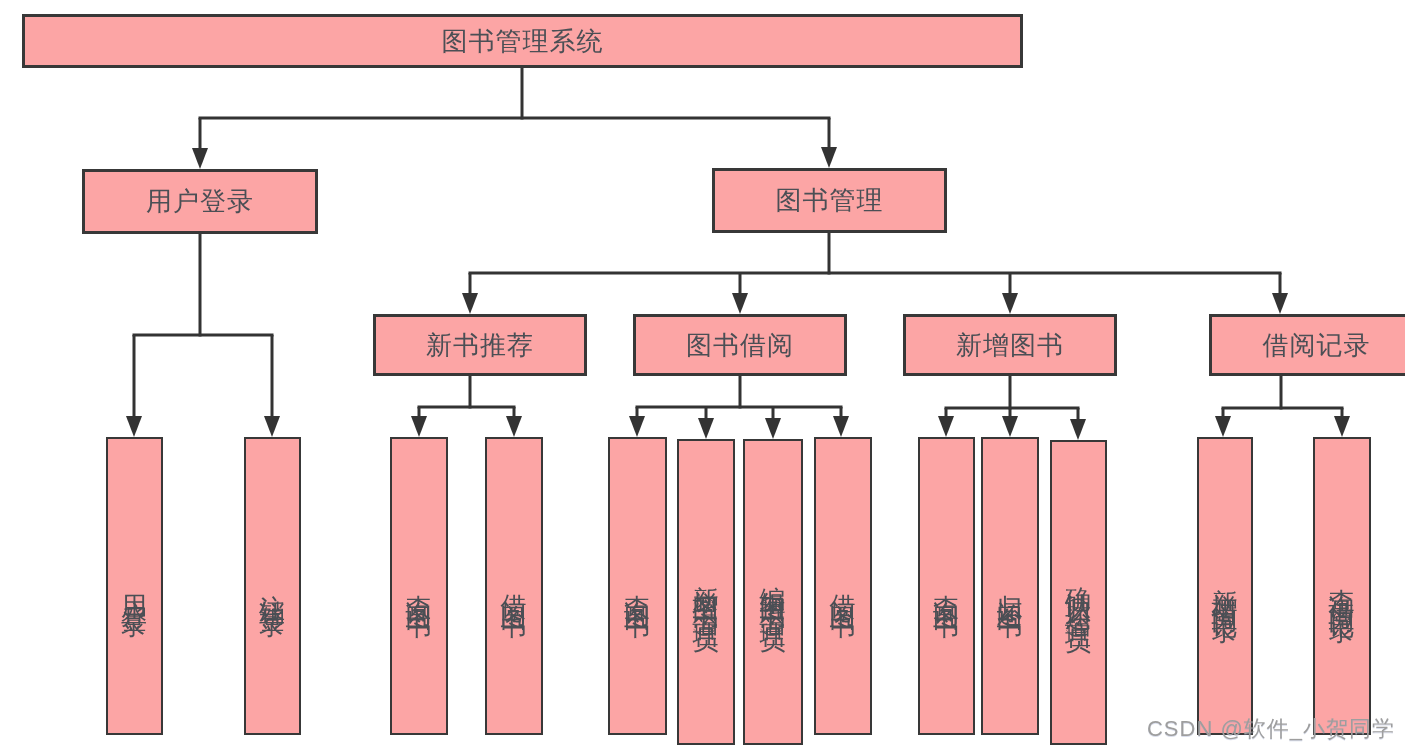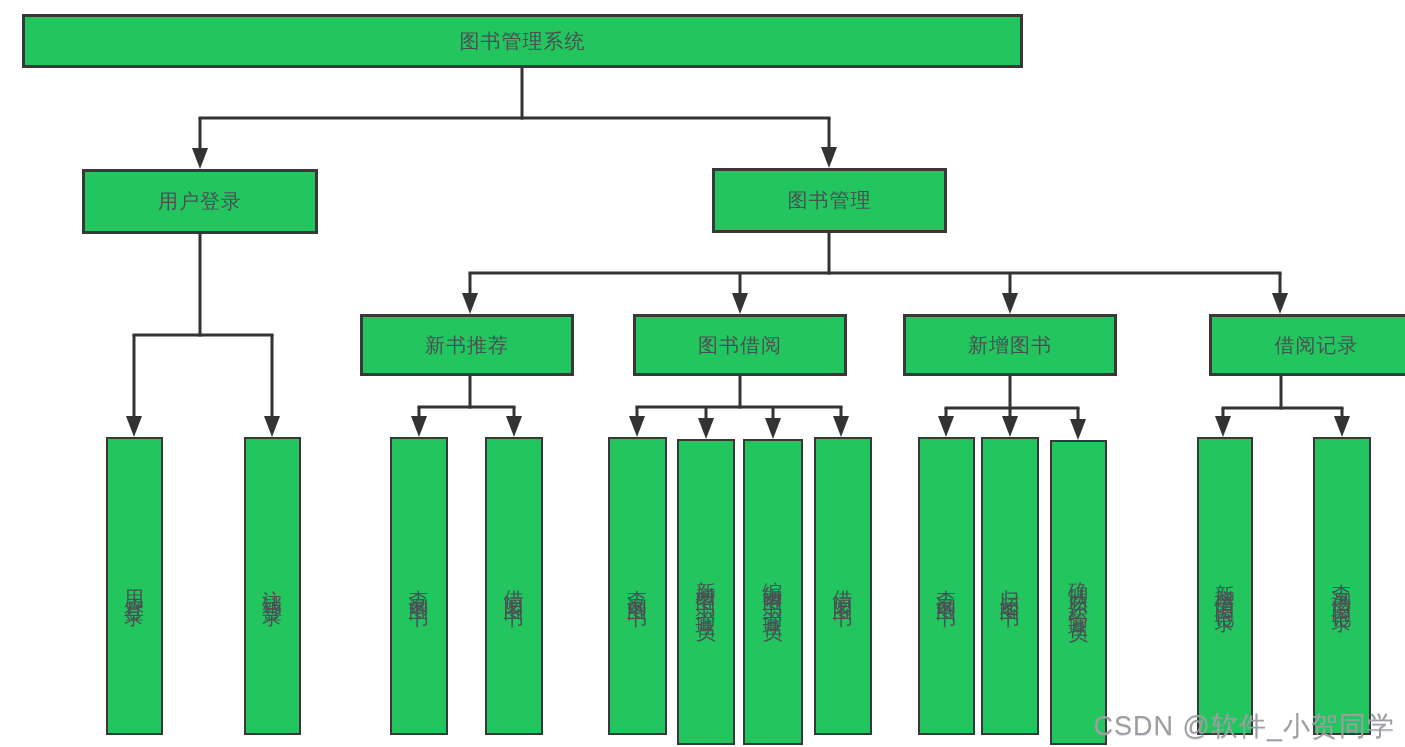--- a/index.html
+++ b/index.html
@@ -27,13 +27,13 @@
   .node {
     position: absolute;
     box-sizing: border-box;
-    background: #22c55e;
+    background: #fca5a5;
     border: 3px solid var(--border, #383838);
     color: var(--text, #4b4f55);
     display: flex;
     align-items: center;
     justify-content: center;
-    font-size: 20px;
+    font-size: 26px;
     white-space: nowrap;
   }
   .node.leaf {

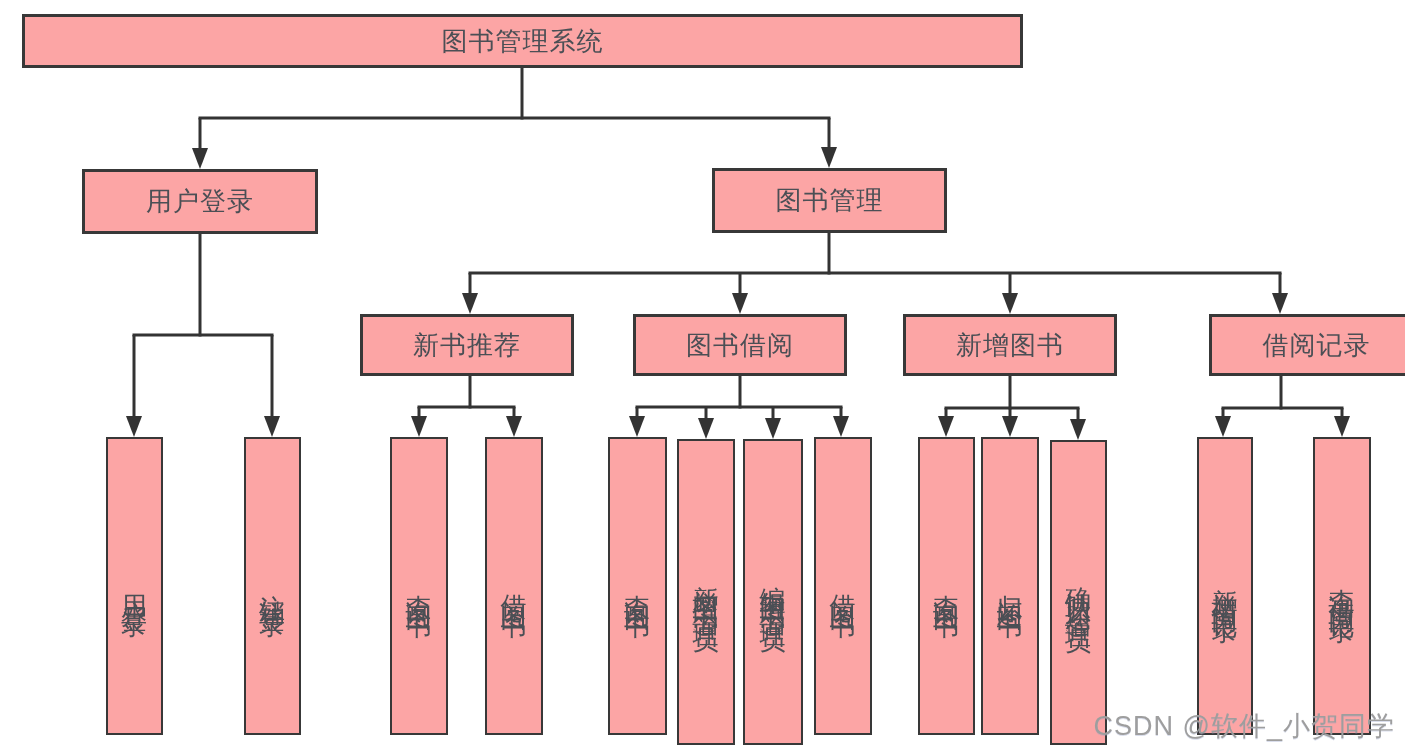--- a/index.html
+++ b/index.html
@@ -126,7 +126,7 @@
       <div class="node horizontal" style="left: 712px; top: 168px; width: 235px; height: 65px;">
         <span>图书管理</span>
       </div>
-      <div class="node horizontal" style="left: 360px; top: 314px; width: 214px; height: 62px;">
+      <div class="node horizontal" style="left: 373px; top: 314px; width: 214px; height: 62px;">
         <span>新书推荐</span>
       </div>
       <div class="node horizontal" style="left: 633px; top: 314px; width: 214px; height: 62px;">

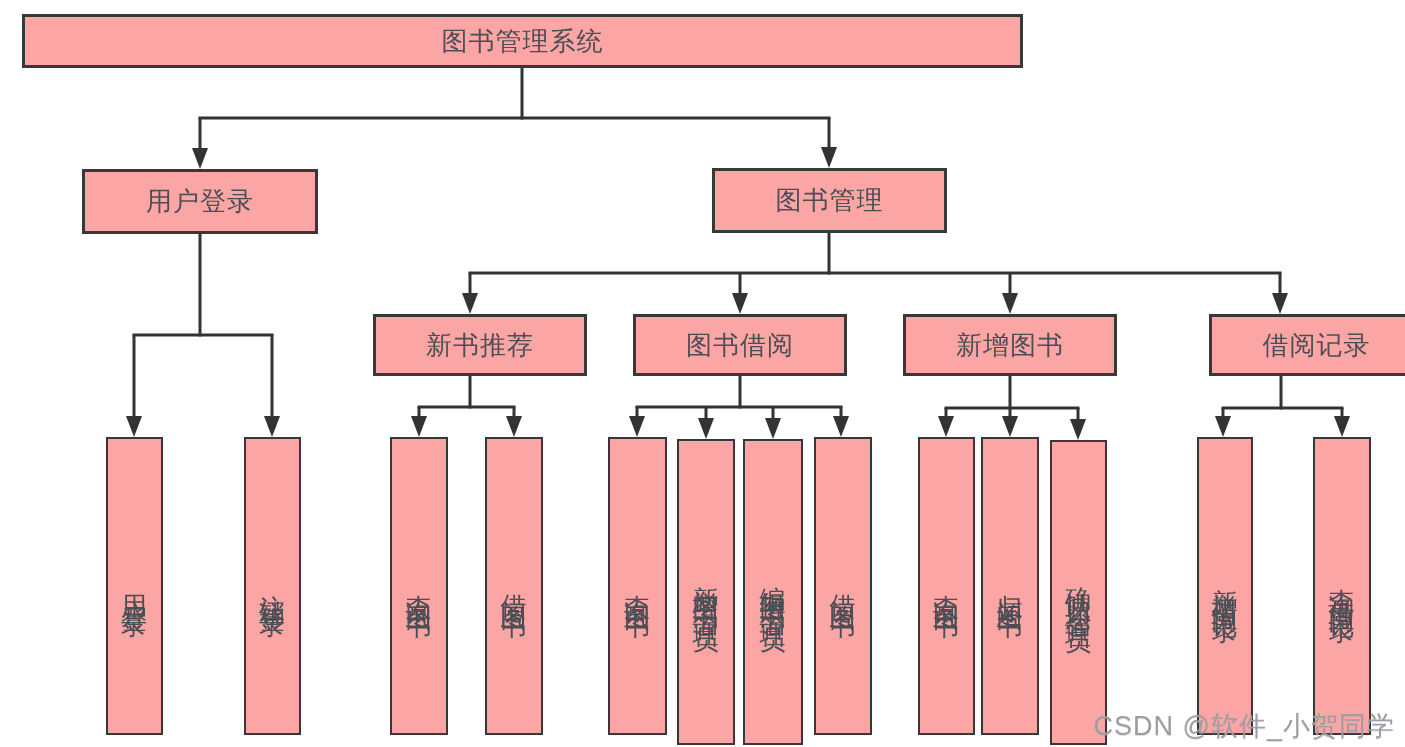--- a/index.html
+++ b/index.html
@@ -52,7 +52,7 @@
     position: absolute;
     right: 10px;
     bottom: 3px;
-    font-size: 27px;
+    font-size: 22px;
     color: var(--wm, #9e9e9e);
     letter-spacing: 1px;
     text-shadow: 0 1px 0 rgba(150,160,200,0.35);

